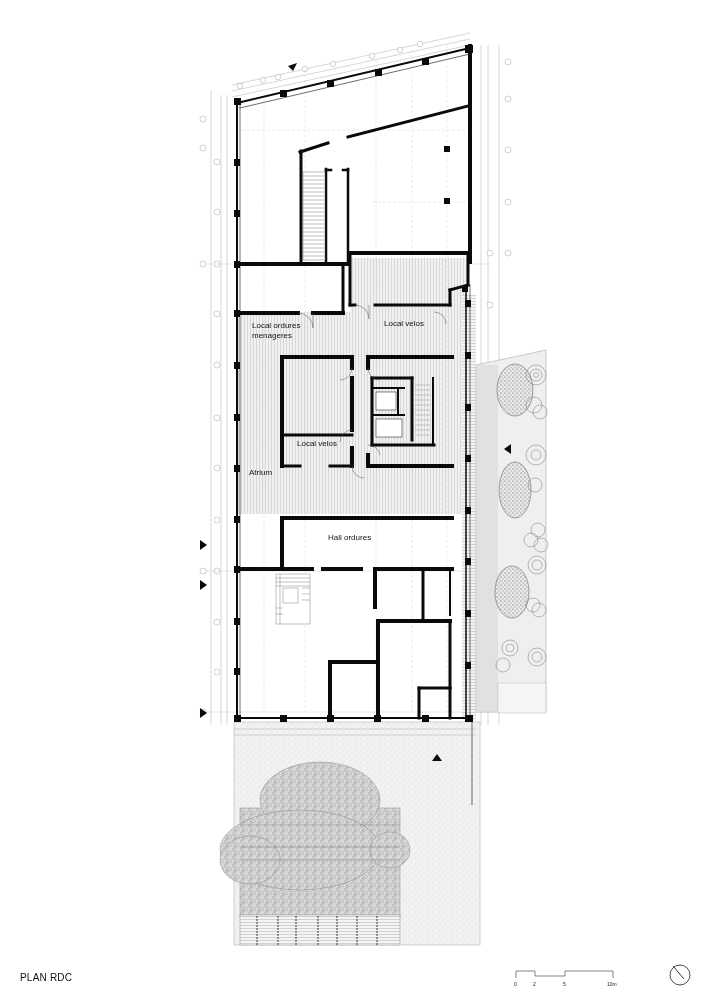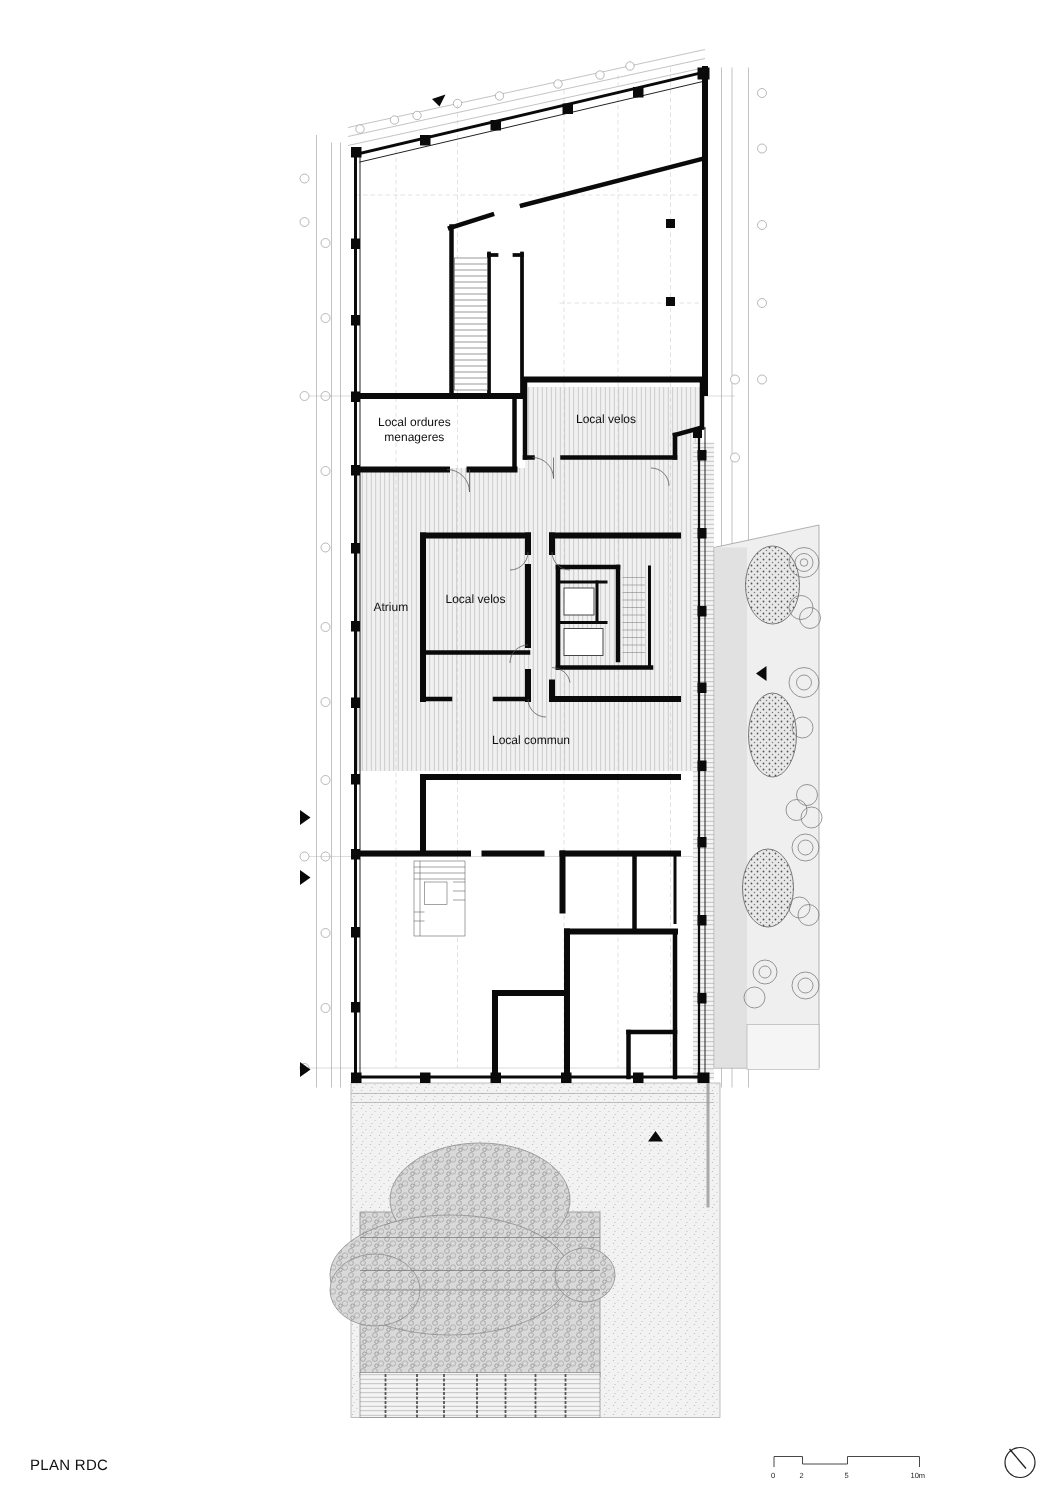--- a/index.html
+++ b/index.html
@@ -5,7 +5,7 @@
   html, body { margin:0; padding:0; background:#ffffff; }
   body { width:707px; height:1000px; position:relative; overflow:hidden; font-family:"Liberation Sans", sans-serif; }
   #plan { position:absolute; left:0; top:0; width:707px; height:1000px; }
-  .room-label { position:absolute; font-size:8px; color:#111; text-align:center; line-height:10px; white-space:nowrap; }
+  .room-label { position:absolute; font-size:8px; color:#111; line-height:10px; white-space:nowrap;margin-top:44px; }
   .plan-title { position:absolute; left:20px; top:972px; font-size:10px; color:#111; letter-spacing:0.2px; }
   .scale-lbl { position:absolute; font-size:5px; color:#222; }
 </style>

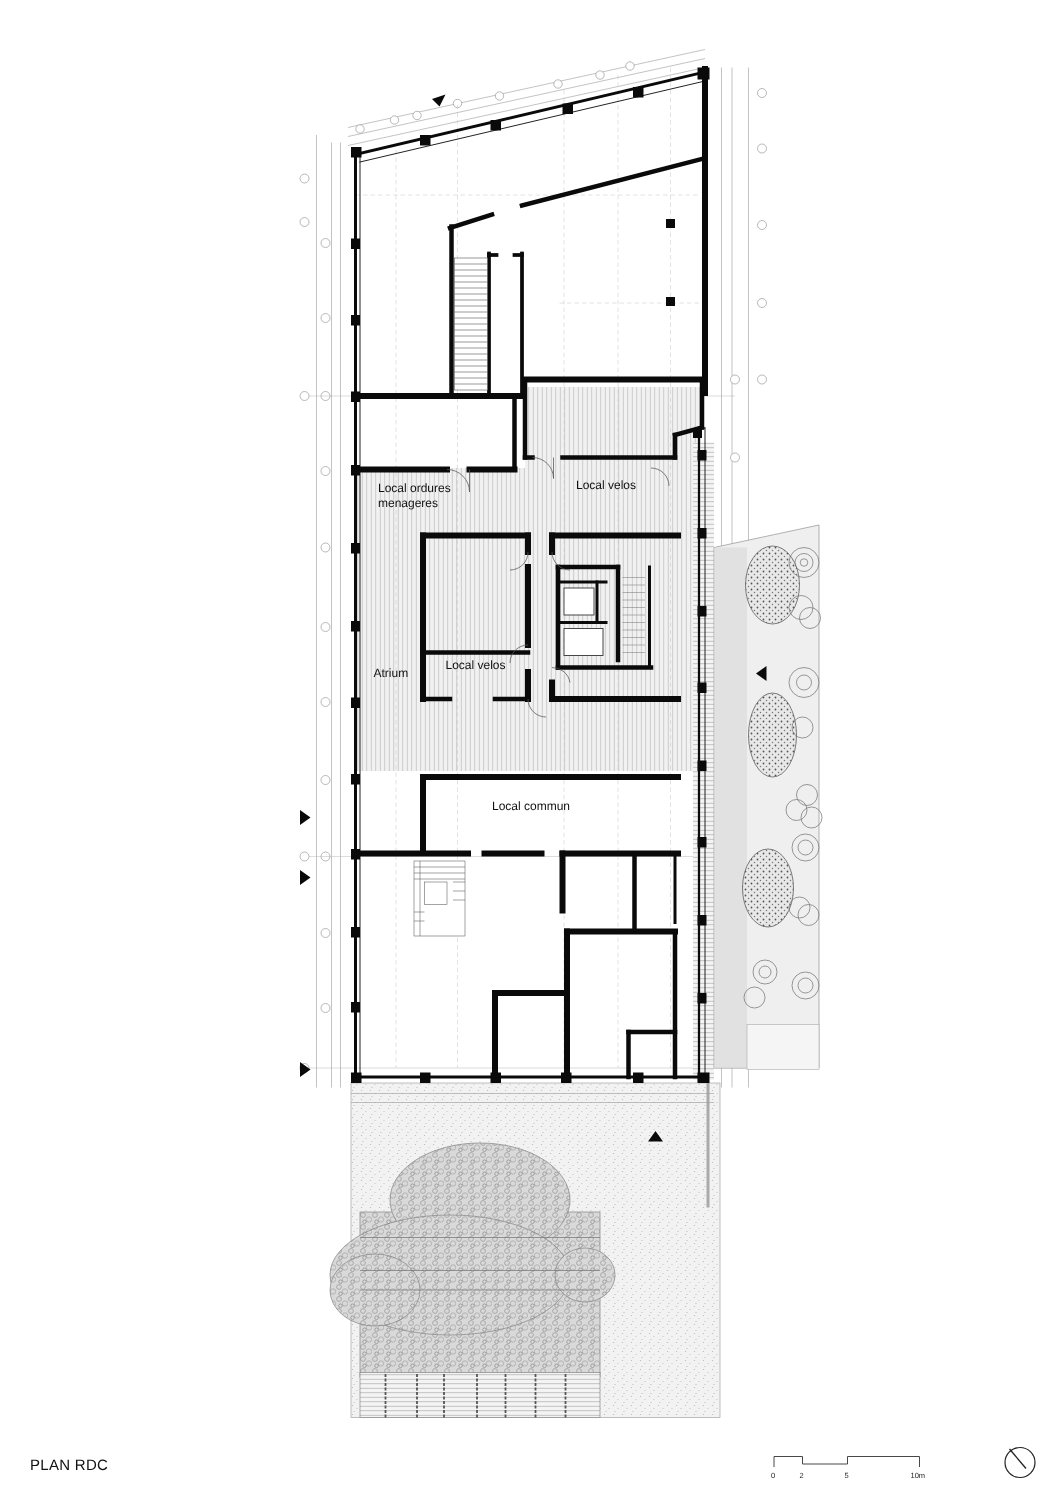--- a/index.html
+++ b/index.html
@@ -377,7 +377,7 @@
 </div>
 <div class="room-label" style="left:384px;top:275px;">Local velos</div>
 <div class="room-label" style="left:297px;top:395px;">Local velos</div>
-<div class="room-label" style="left:249px;top:400px;">Atrium</div>
+<div class="room-label" style="left:249px;top:424px;">Atrium</div>
 <div class="room-label" style="left:328px;top:489px;">Local commun</div>
 
 <div class="plan-title">PLAN RDC</div>

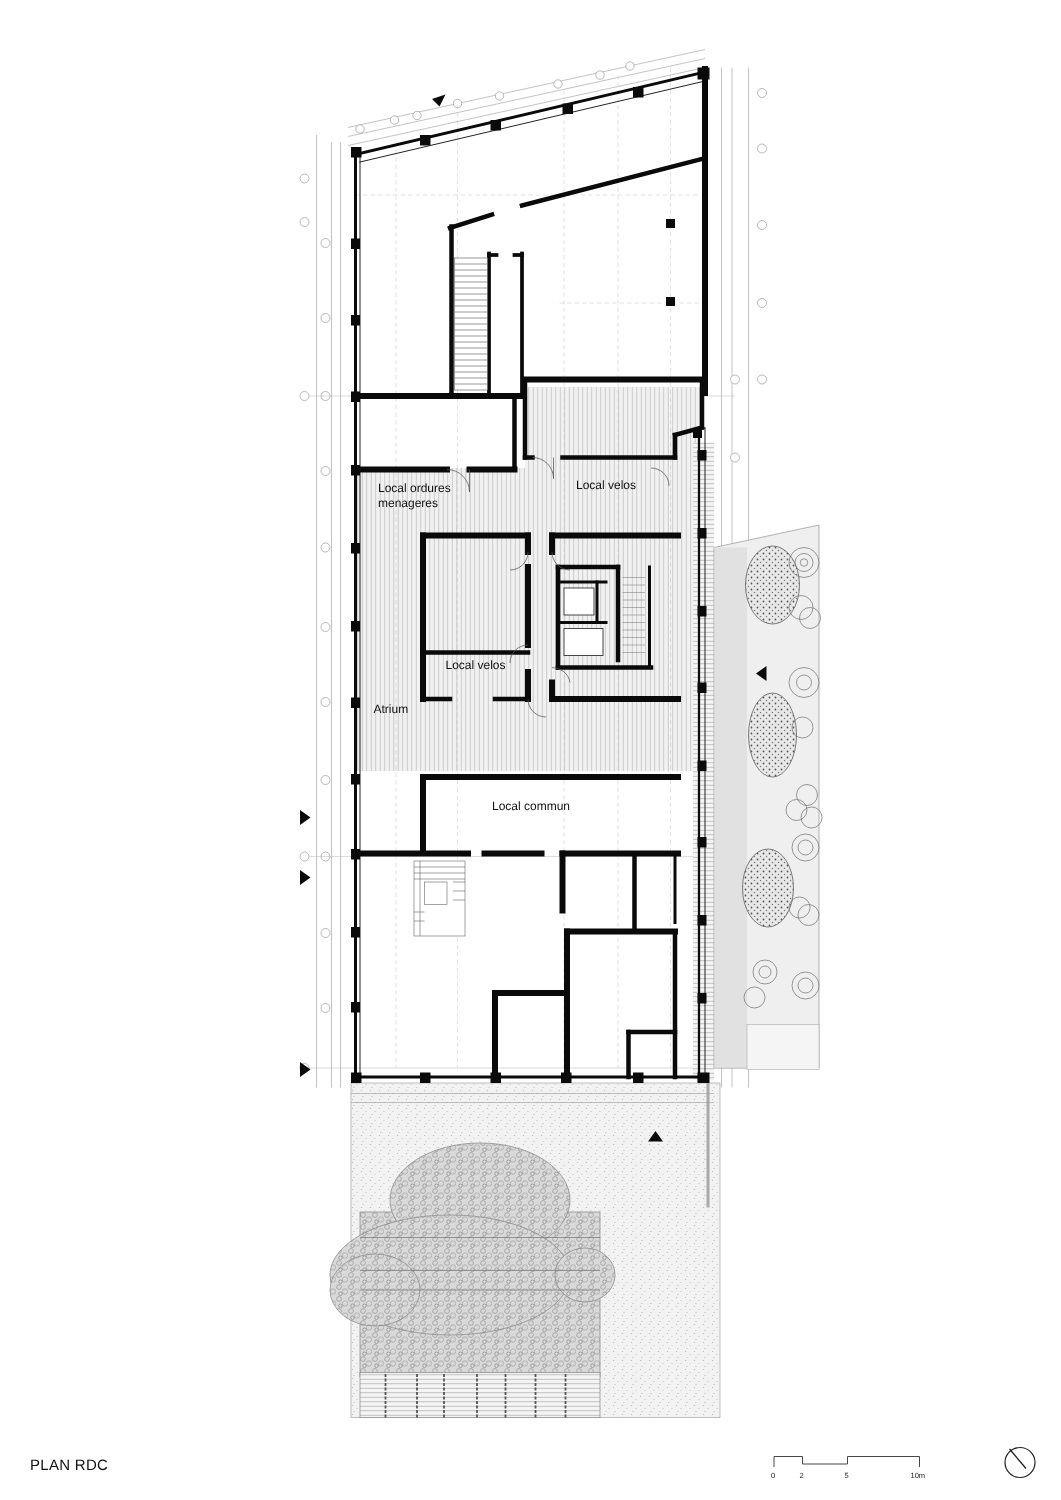--- a/index.html
+++ b/index.html
@@ -378,7 +378,7 @@
 <div class="room-label" style="left:384px;top:275px;">Local velos</div>
 <div class="room-label" style="left:297px;top:395px;">Local velos</div>
 <div class="room-label" style="left:249px;top:424px;">Atrium</div>
-<div class="room-label" style="left:328px;top:489px;">Local commun</div>
+<div class="room-label" style="left:328px;top:489px;">Hall ordures</div>
 
 <div class="plan-title">PLAN RDC</div>
 

